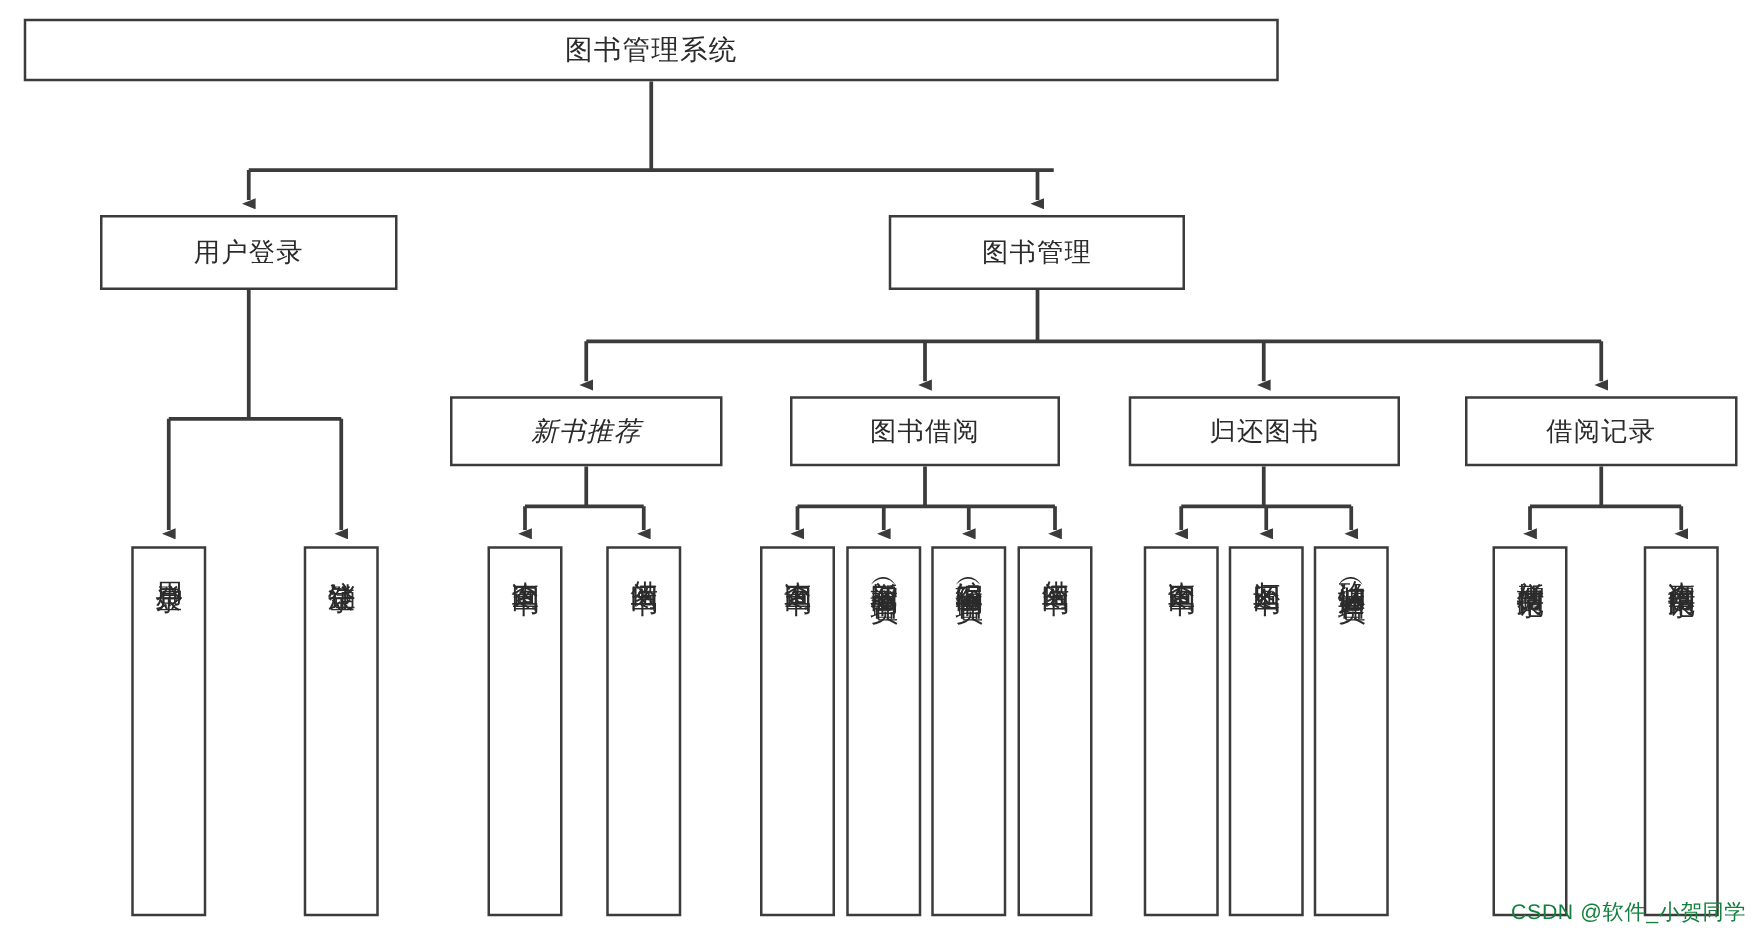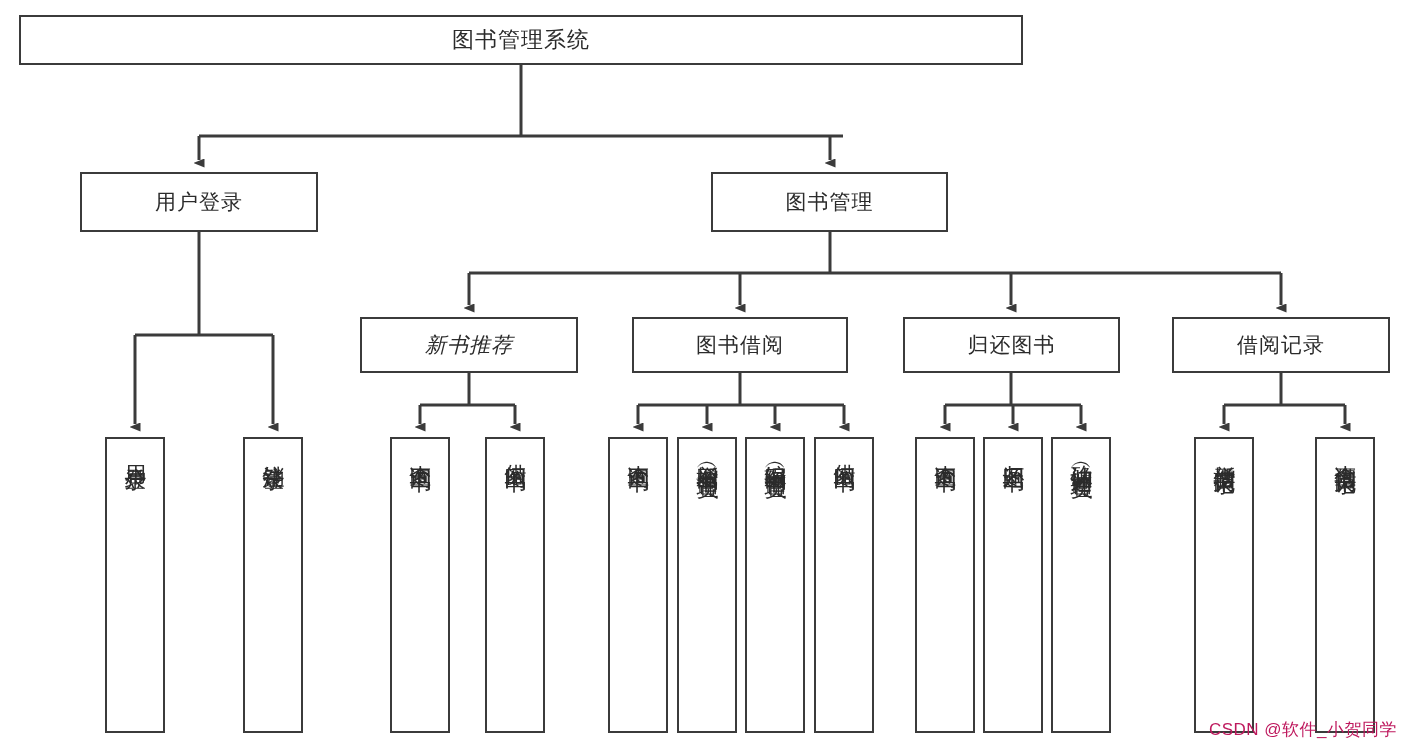--- a/index.html
+++ b/index.html
@@ -63,7 +63,7 @@
     right: 8px;
     bottom: 6px;
     font-size: 17px;
-    color: #be185d;
+    color: #15803d;
     letter-spacing: 0.5px;
     z-index: 5;
     white-space: nowrap;

